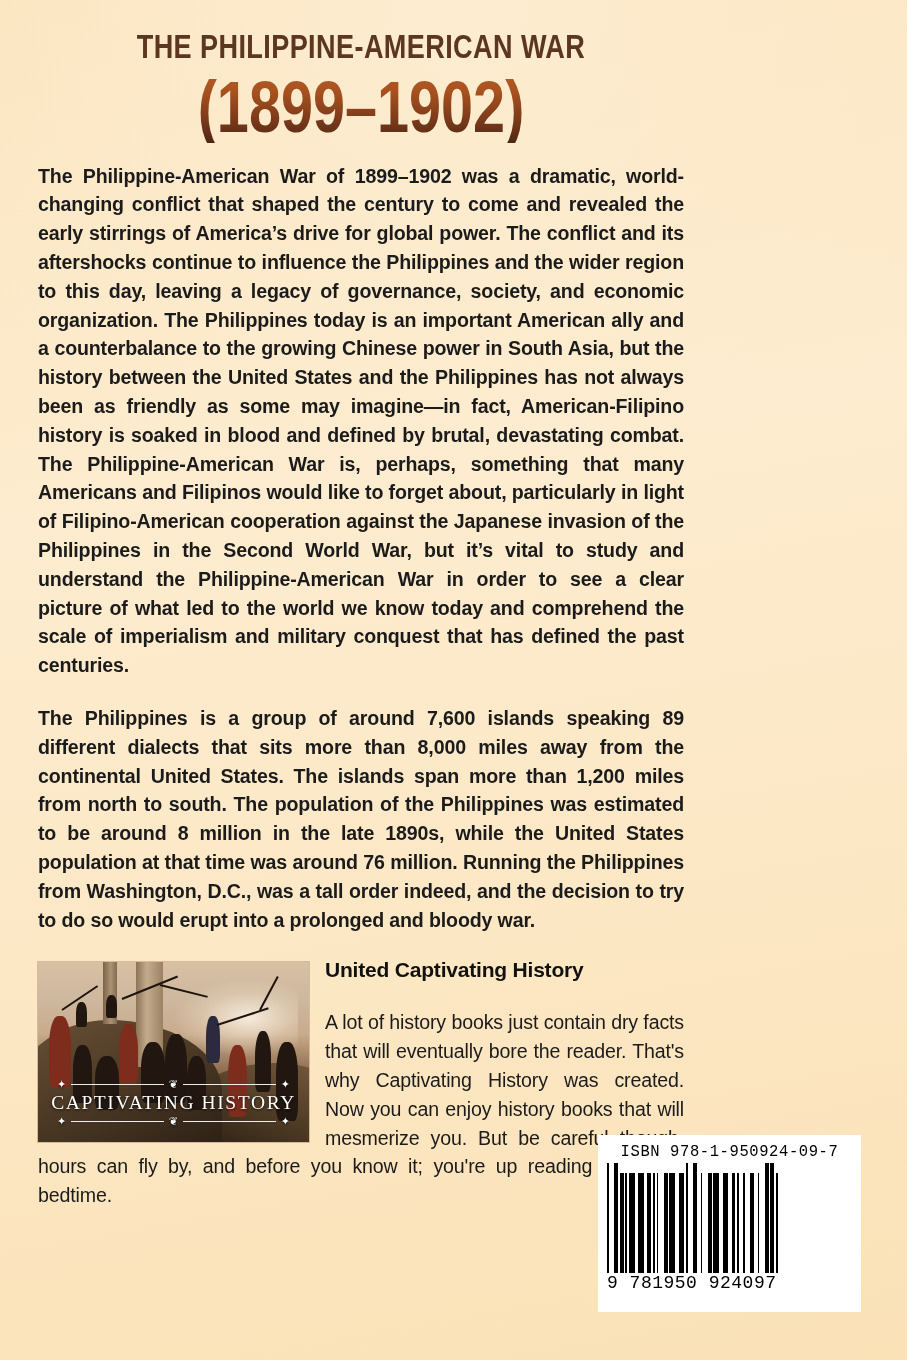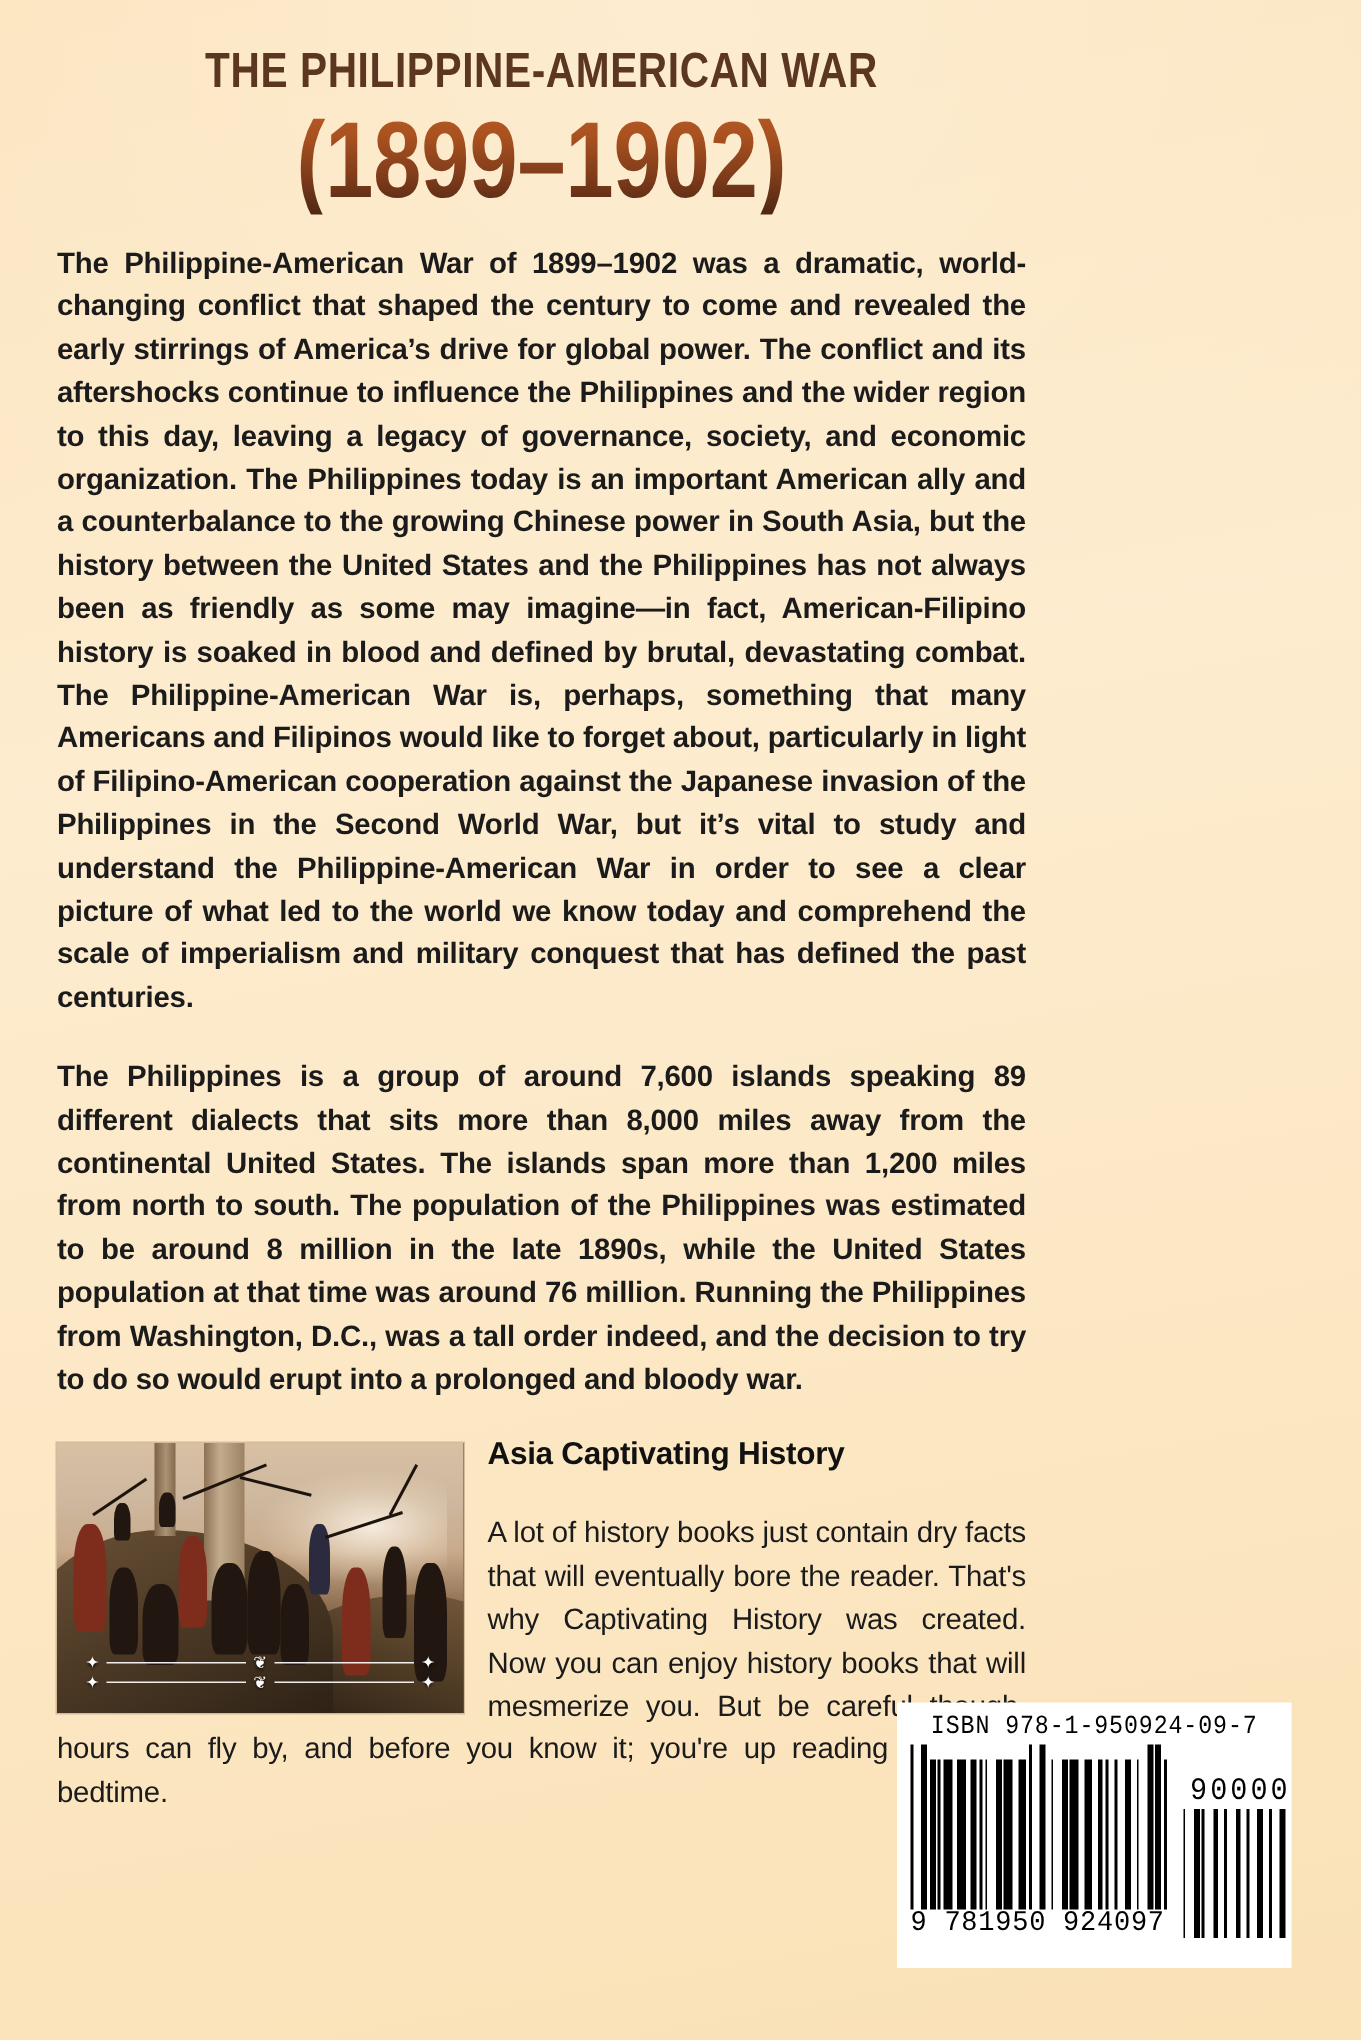--- a/index.html
+++ b/index.html
@@ -292,7 +292,7 @@
       </div>
     </div>
 
-    <div class="about-h">Asia Captivating History</div>
+    <div class="about-h">United Captivating History</div>
     <div class="about-p">A lot of history books just contain dry facts that will eventually bore the reader. That's why Captivating History was created. Now you can enjoy history books that will mesmerize you. But be careful though, hours can fly by, and before you know it; you're up reading way past bedtime.</div>
   </div>
 

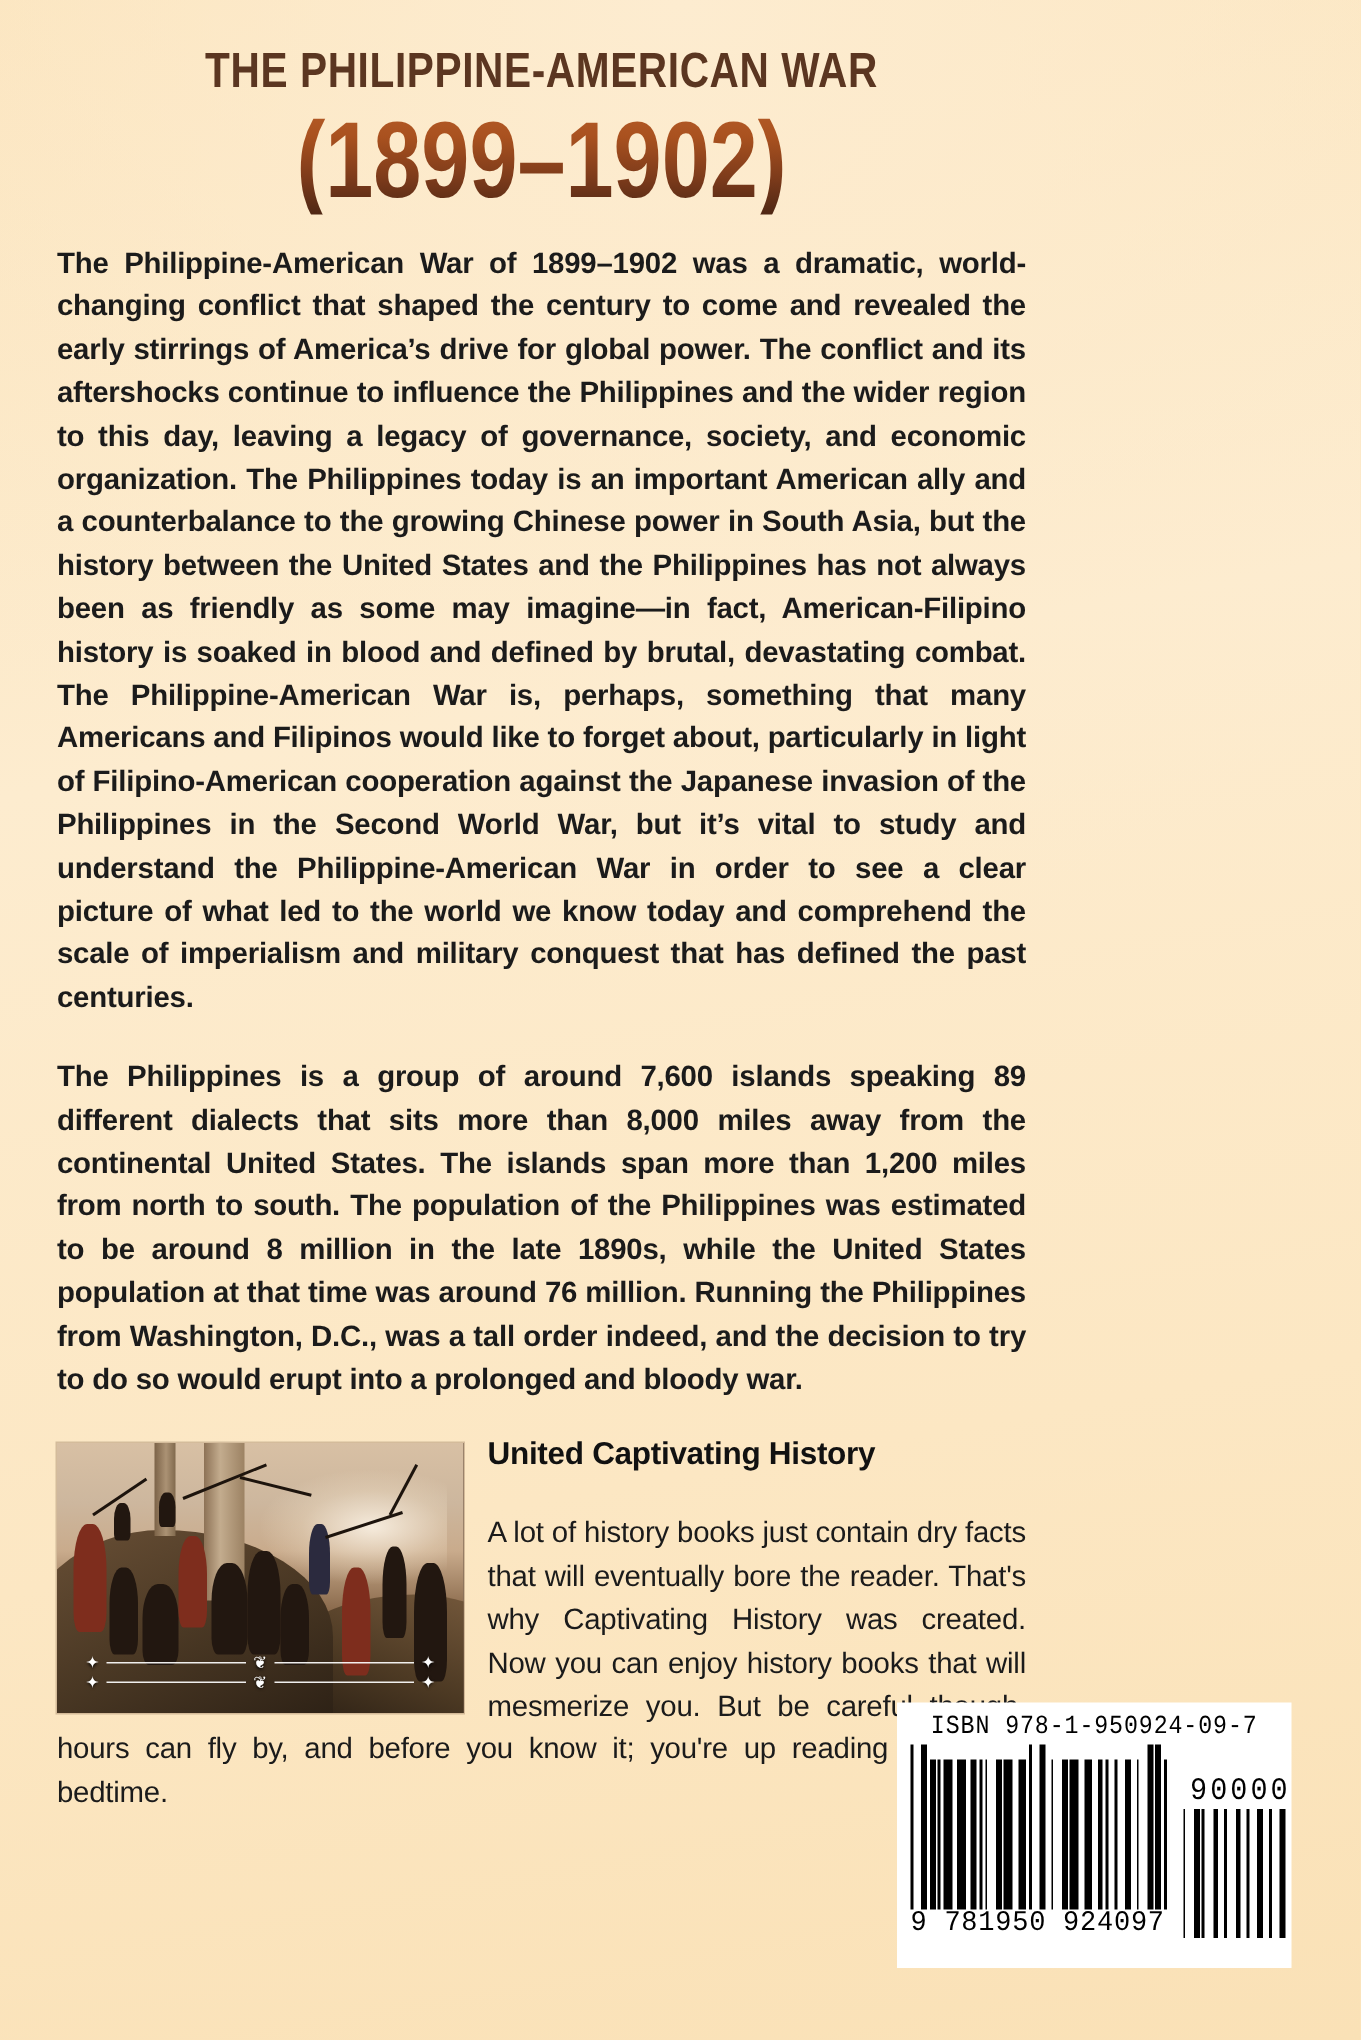--- a/index.html
+++ b/index.html
@@ -282,6 +282,7 @@
           <span class="ln"></span>
           <span class="orn">✦</span>
         </div>
+        <div class="ch-name">CAPTIVATING HISTORY</div>
         <div class="ch-rule">
           <span class="orn">✦</span>
           <span class="ln"></span>

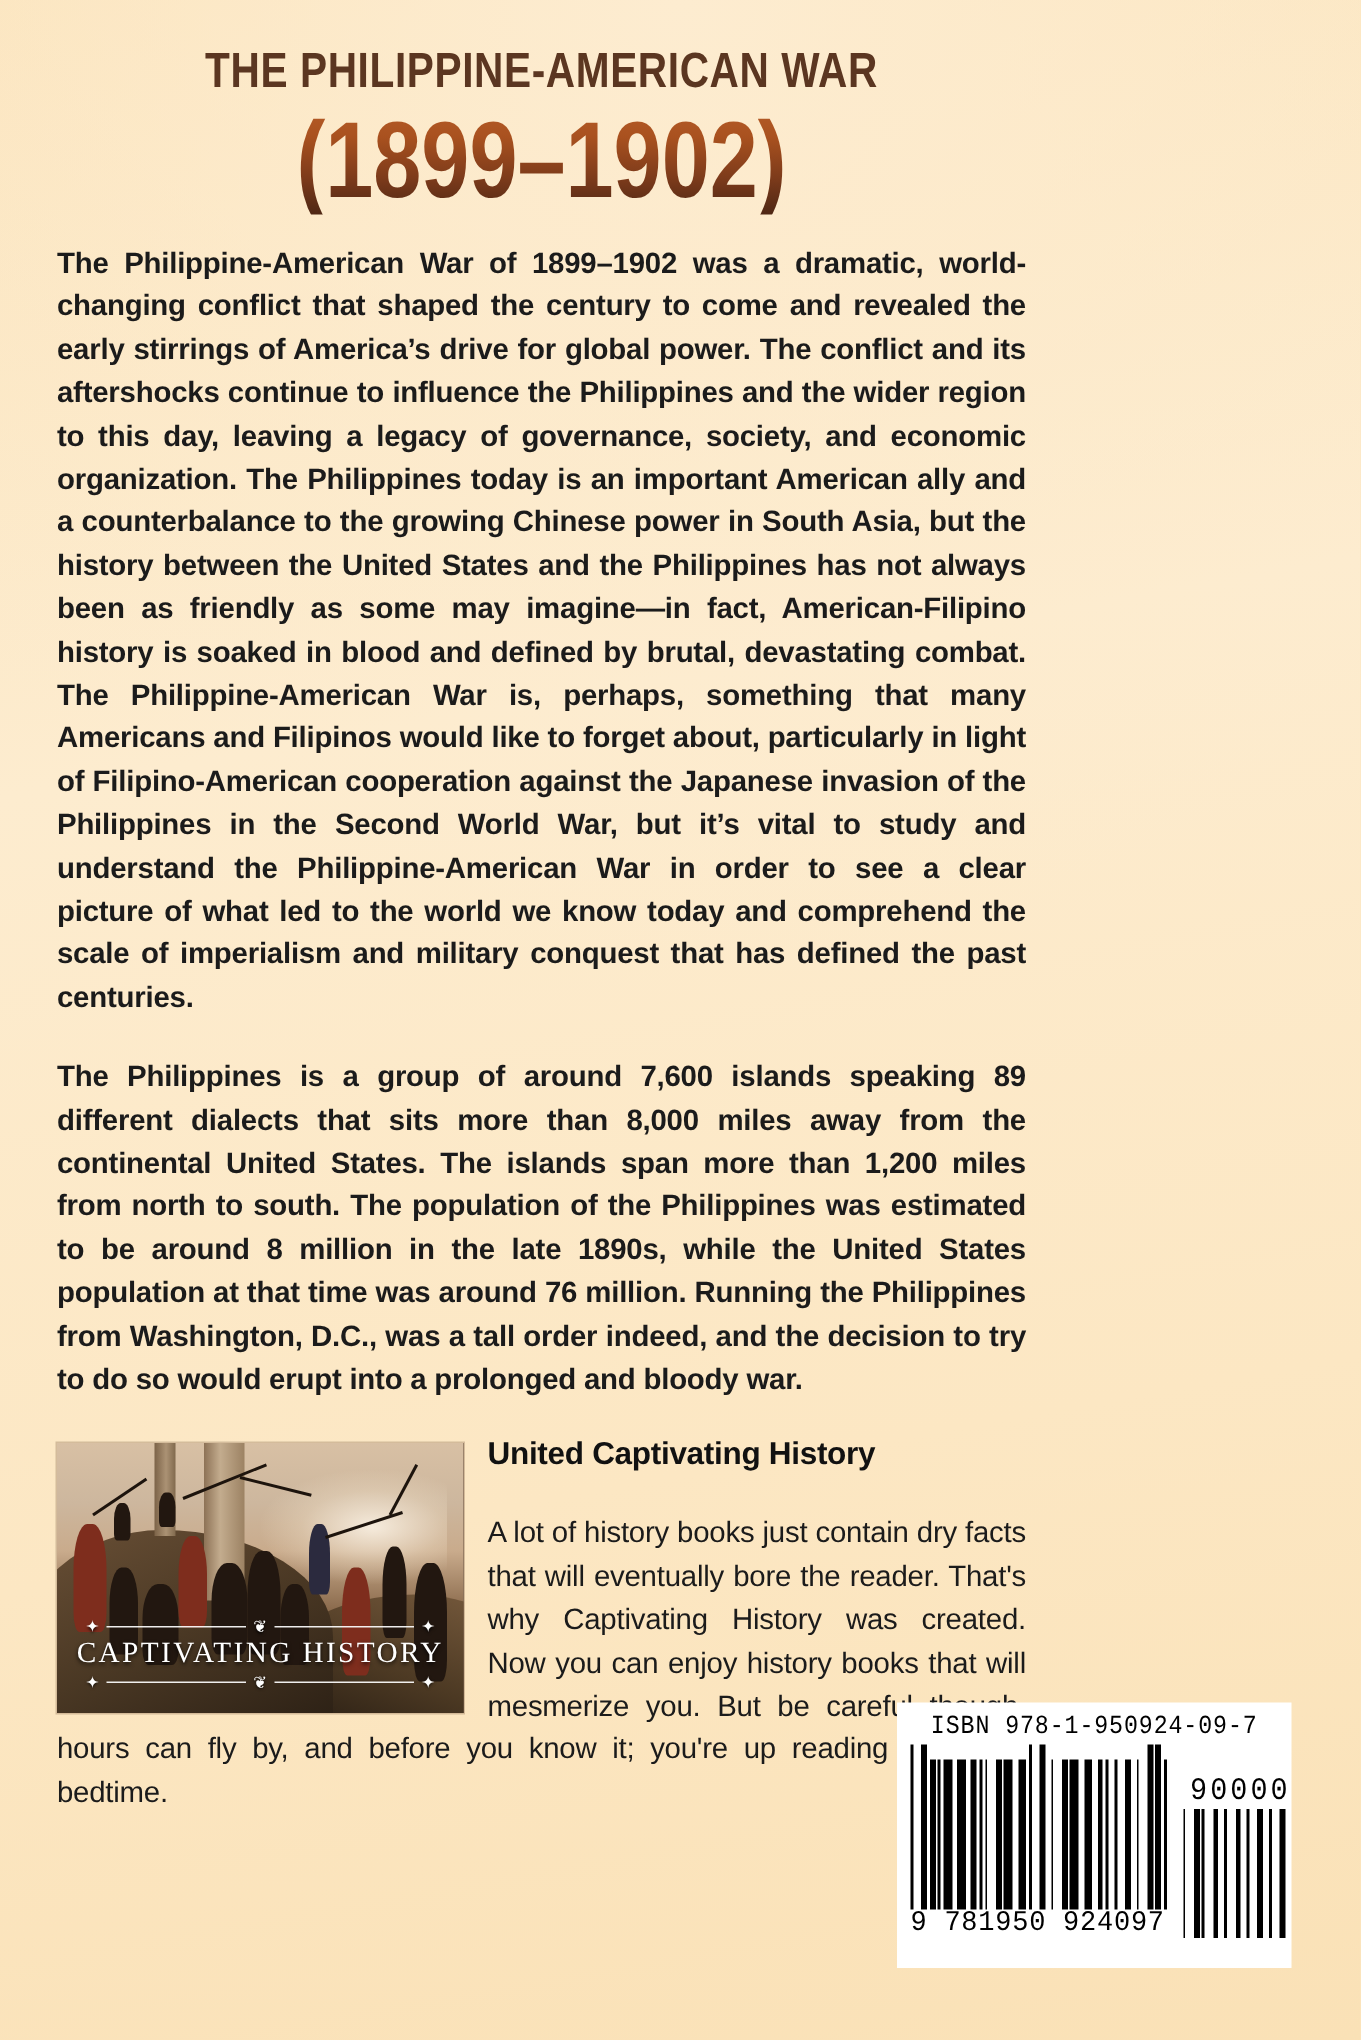--- a/index.html
+++ b/index.html
@@ -358,31 +358,6 @@
           </div>
         <div class="ean-num">9 781950 924097</div>
       </div>
-      <div class="bars-addon">
-        <div class="addon-num">90000</div>
-        <div class="barstrip" id="bars-addon-strip" style="height:86px;">
-            <i style="width: 1.85px; height: 86px; background: rgb(0, 0, 0);"></i>
-            <i style="width: 5.54px; height: 86px; background: transparent;"></i>
-            <i style="width: 3.69px; height: 86px; background: rgb(0, 0, 0);"></i>
-            <i style="width: 1.85px; height: 86px; background: transparent;"></i>
-            <i style="width: 1.85px; height: 86px; background: rgb(0, 0, 0);"></i>
-            <i style="width: 5.54px; height: 86px; background: transparent;"></i>
-            <i style="width: 3.69px; height: 86px; background: rgb(0, 0, 0);"></i>
-            <i style="width: 3.69px; height: 86px; background: transparent;"></i>
-            <i style="width: 1.85px; height: 86px; background: rgb(0, 0, 0);"></i>
-            <i style="width: 5.54px; height: 86px; background: transparent;"></i>
-            <i style="width: 3.69px; height: 86px; background: rgb(0, 0, 0);"></i>
-            <i style="width: 3.69px; height: 86px; background: transparent;"></i>
-            <i style="width: 1.85px; height: 86px; background: rgb(0, 0, 0);"></i>
-            <i style="width: 5.54px; height: 86px; background: transparent;"></i>
-            <i style="width: 3.69px; height: 86px; background: rgb(0, 0, 0);"></i>
-            <i style="width: 3.69px; height: 86px; background: transparent;"></i>
-            <i style="width: 1.85px; height: 86px; background: rgb(0, 0, 0);"></i>
-            <i style="width: 5.54px; height: 86px; background: transparent;"></i>
-            <i style="width: 3.69px; height: 86px; background: rgb(0, 0, 0);"></i>
-            <i style="width: 3.69px; height: 86px; background: transparent;"></i>
-          </div>
-      </div>
     </div>
   </div>
 

